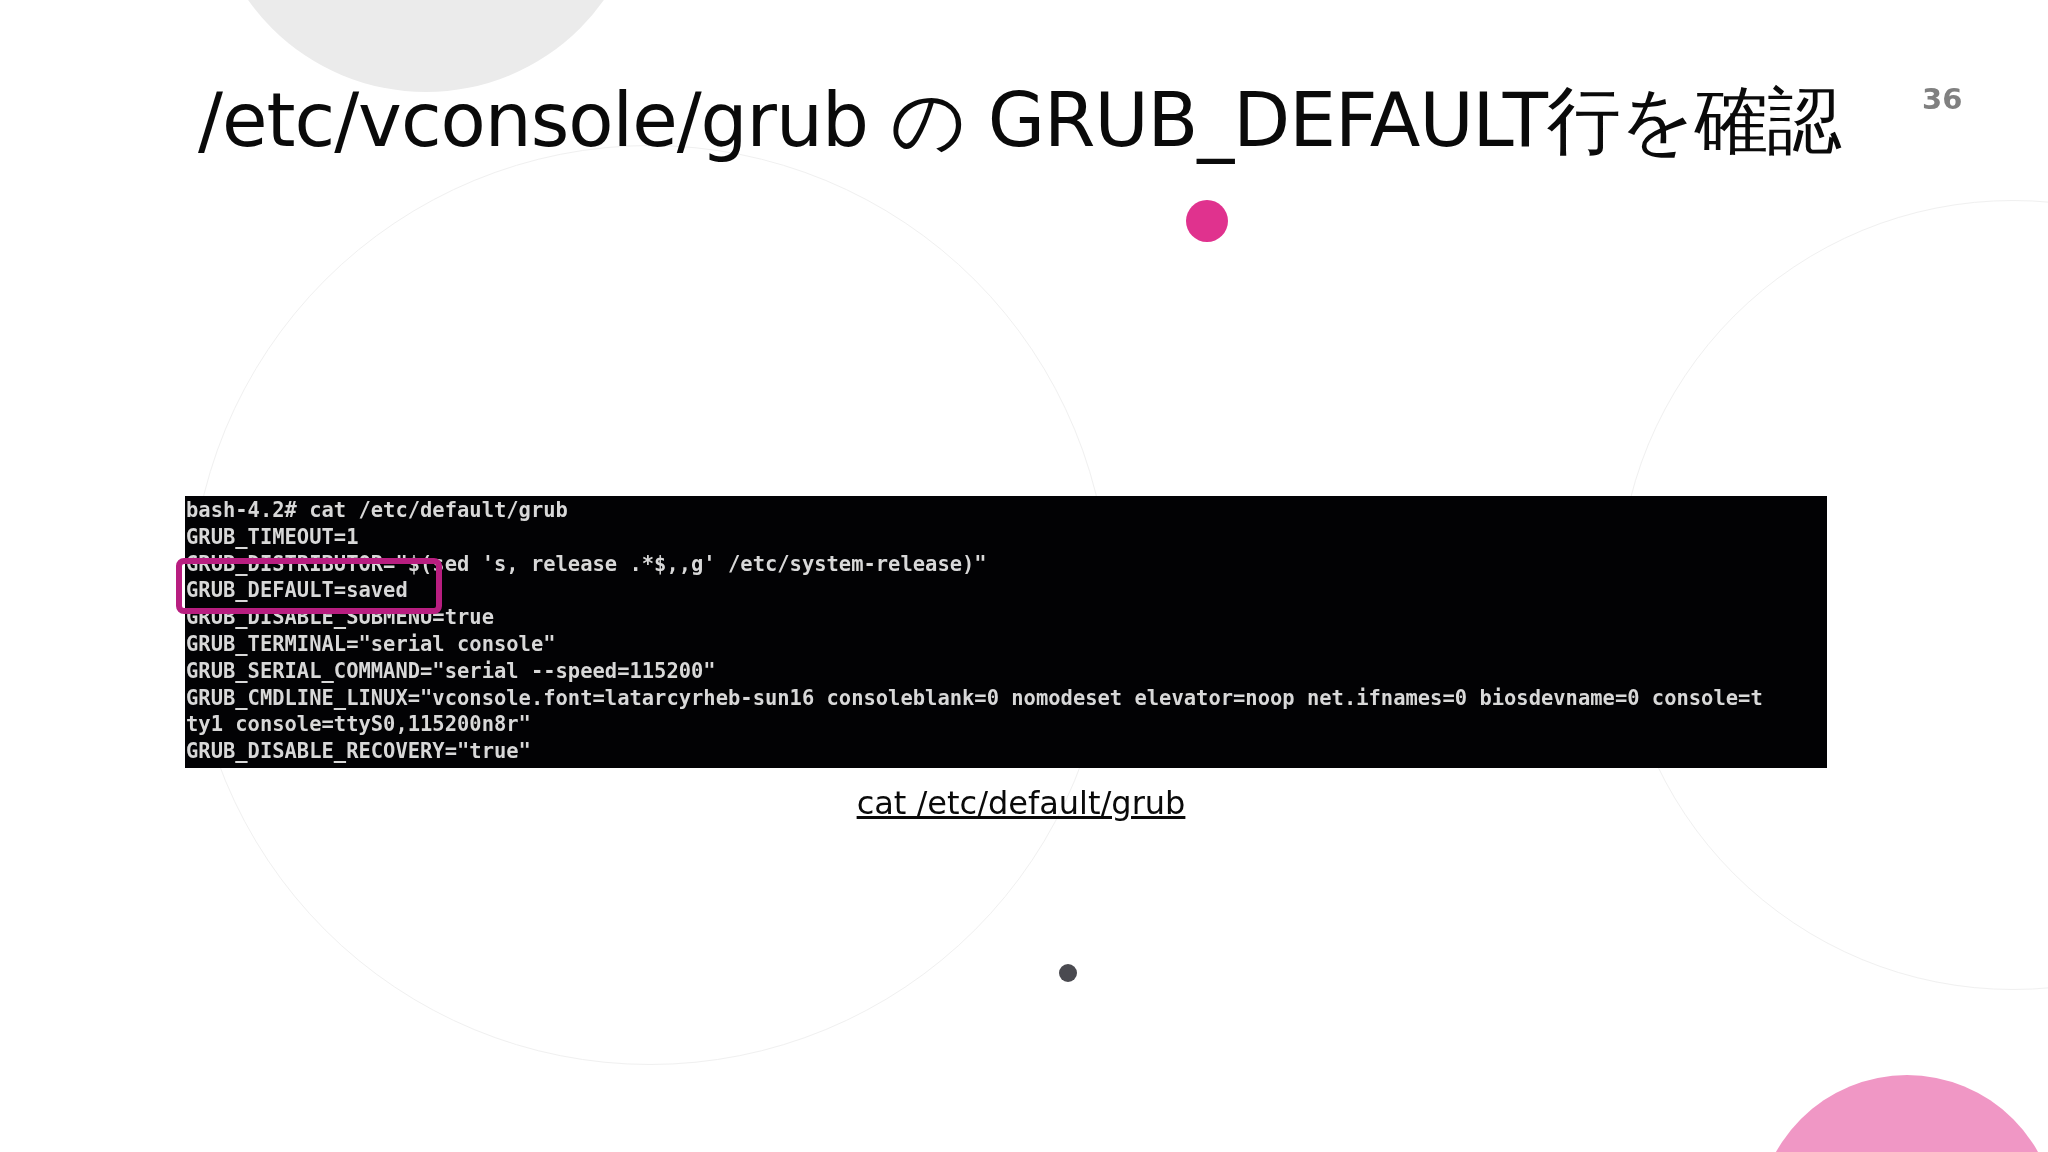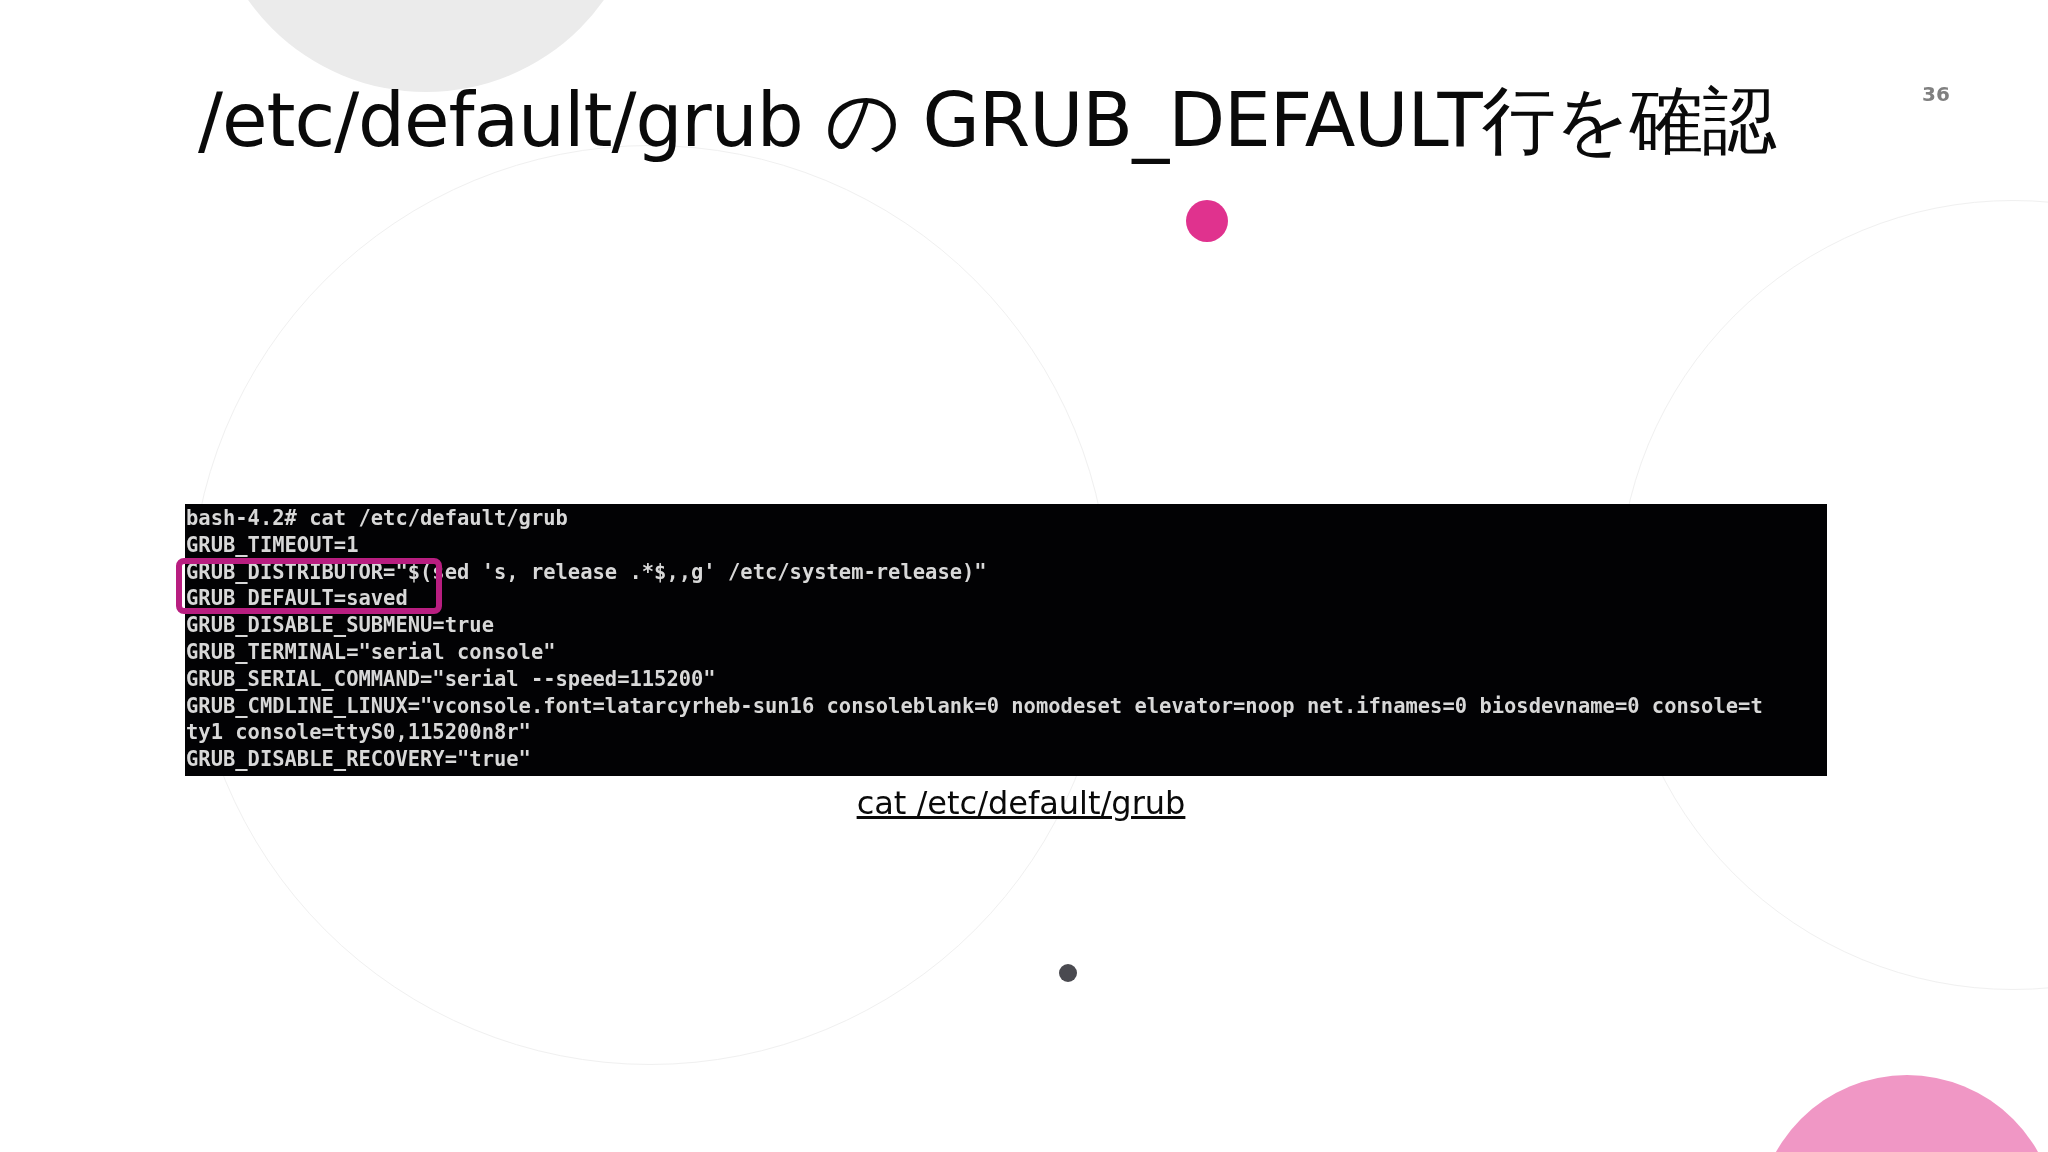--- a/index.html
+++ b/index.html
@@ -124,7 +124,7 @@
 <div class="deco deco-gray-dot"></div>
 <div class="deco deco-pink-big"></div>
 
-<div class="slide-title">/etc/default/grub の GRUB_DEFAULT行を確認</div>
+<div class="slide-title">/etc/vconsole/grub の GRUB_DEFAULT行を確認</div>
 <div class="page-number">36</div>
 
 <div class="terminal">

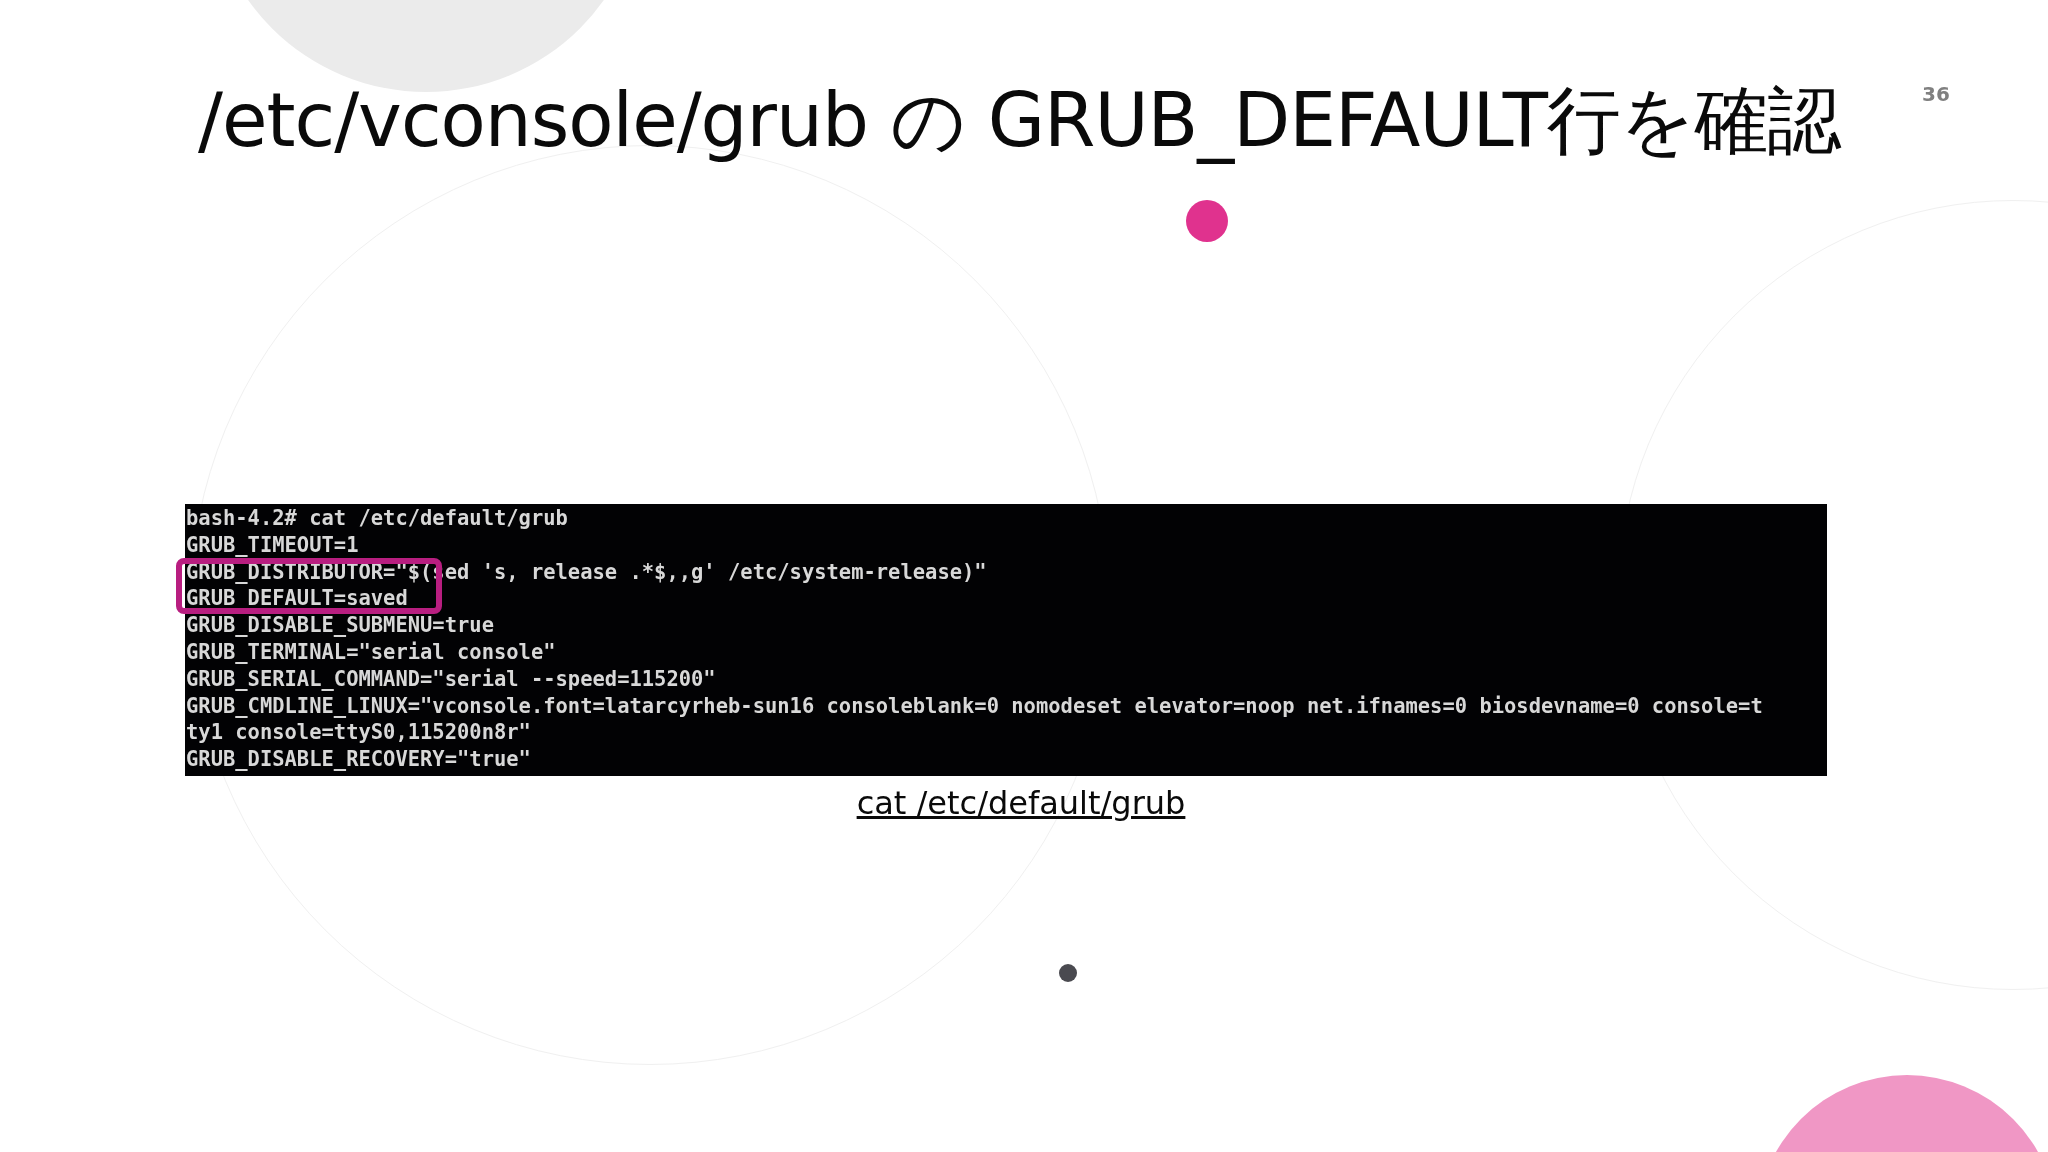--- a/index.html
+++ b/index.html
@@ -59,7 +59,7 @@
       left: 1922px;
       top: 82px;
       font-family: "DejaVu Sans", "Liberation Sans", sans-serif;
-      font-size: 20px;
+      font-size: 29px;
       font-weight: bold;
       color: #808080;
     }

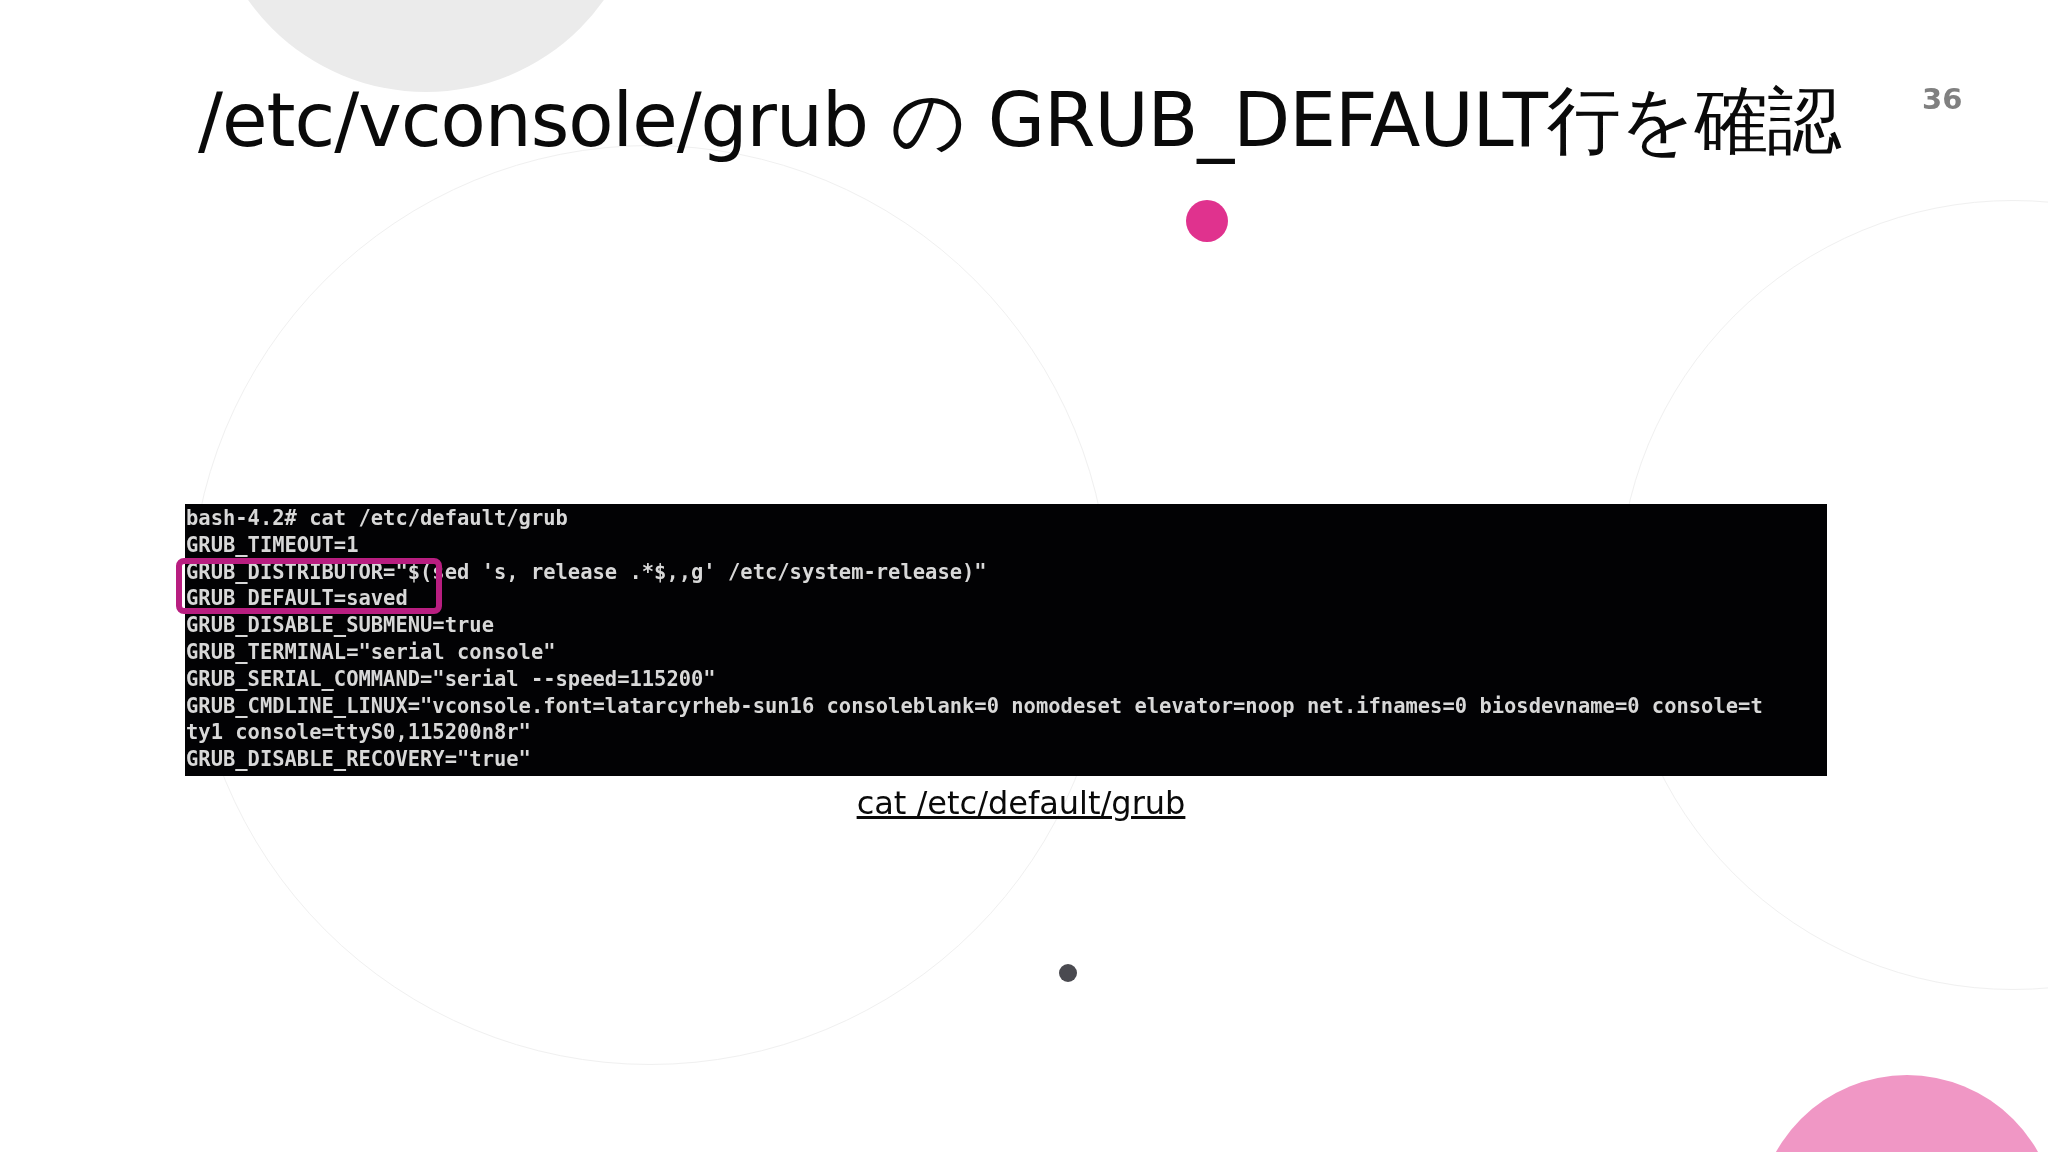--- a/index.html
+++ b/index.html
@@ -74,7 +74,6 @@
       overflow: hidden;
       box-sizing: border-box;
       padding: 0 0 0 1px;
-      margin-top: 8px;
     }
     .terminal-line {
       font-family: "DejaVu Sans Mono", "Liberation Mono", monospace;

